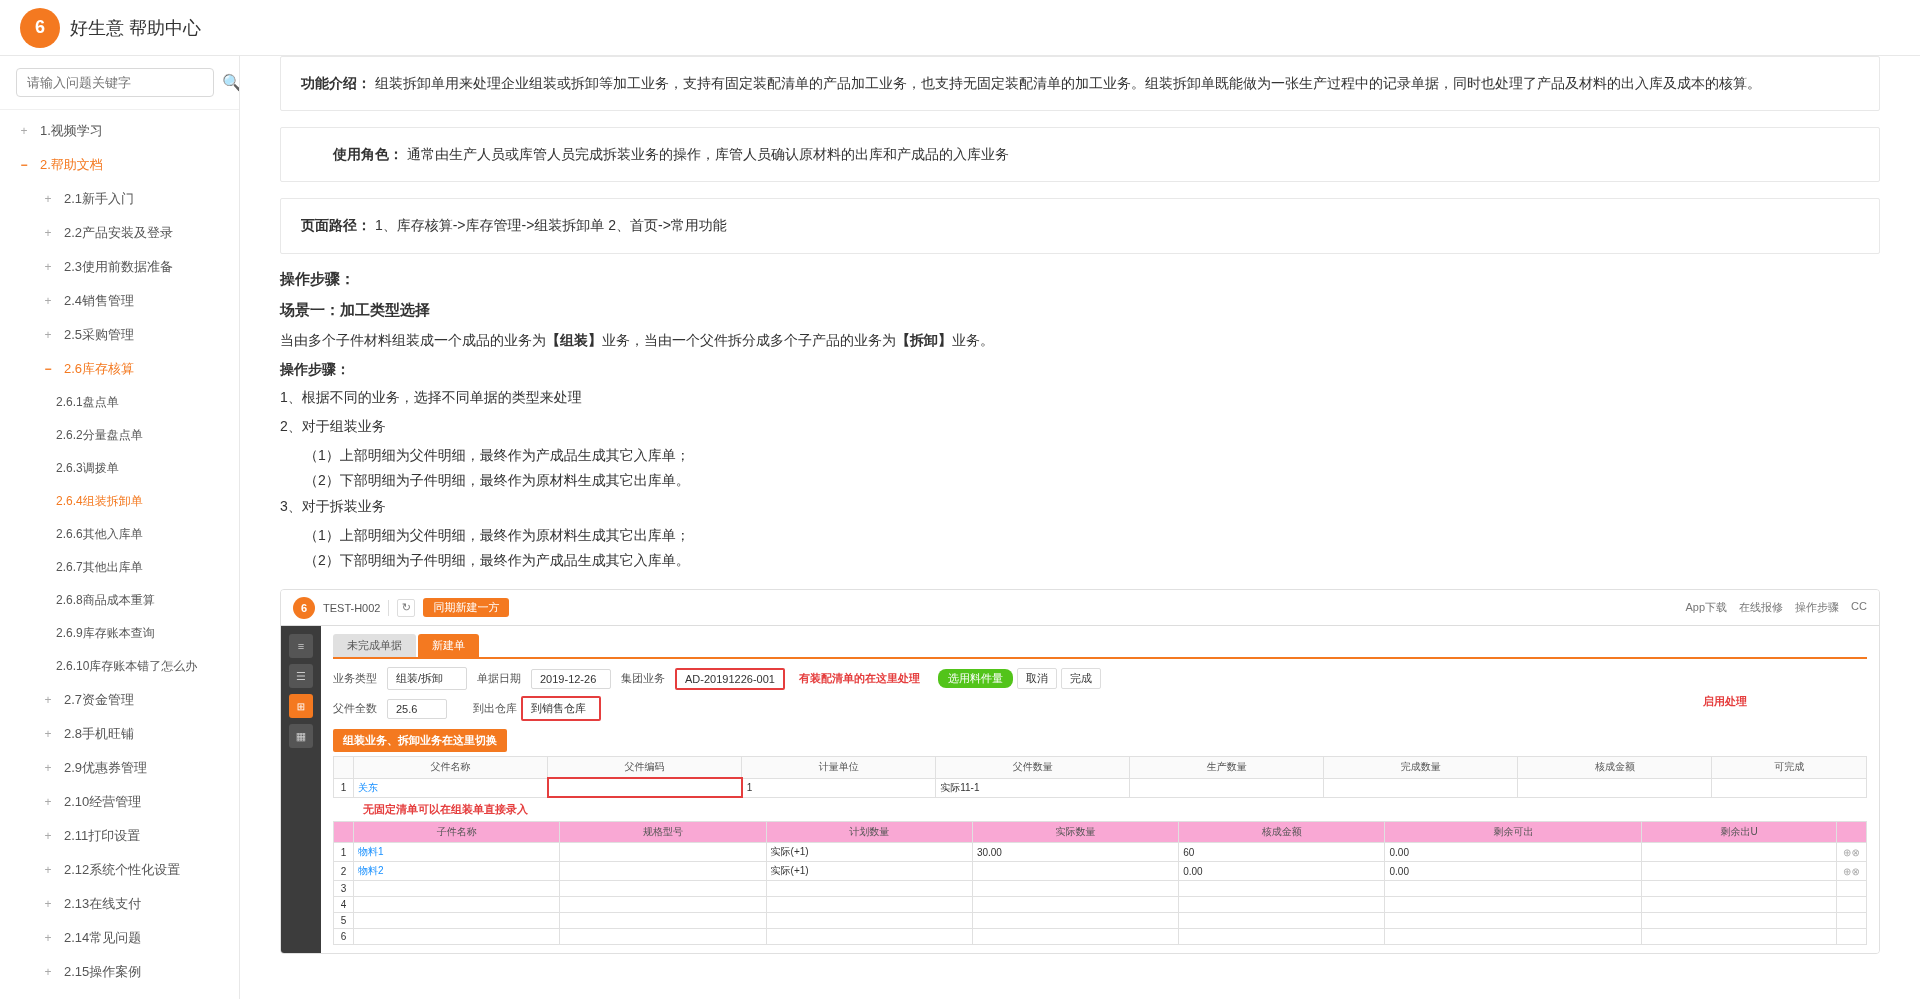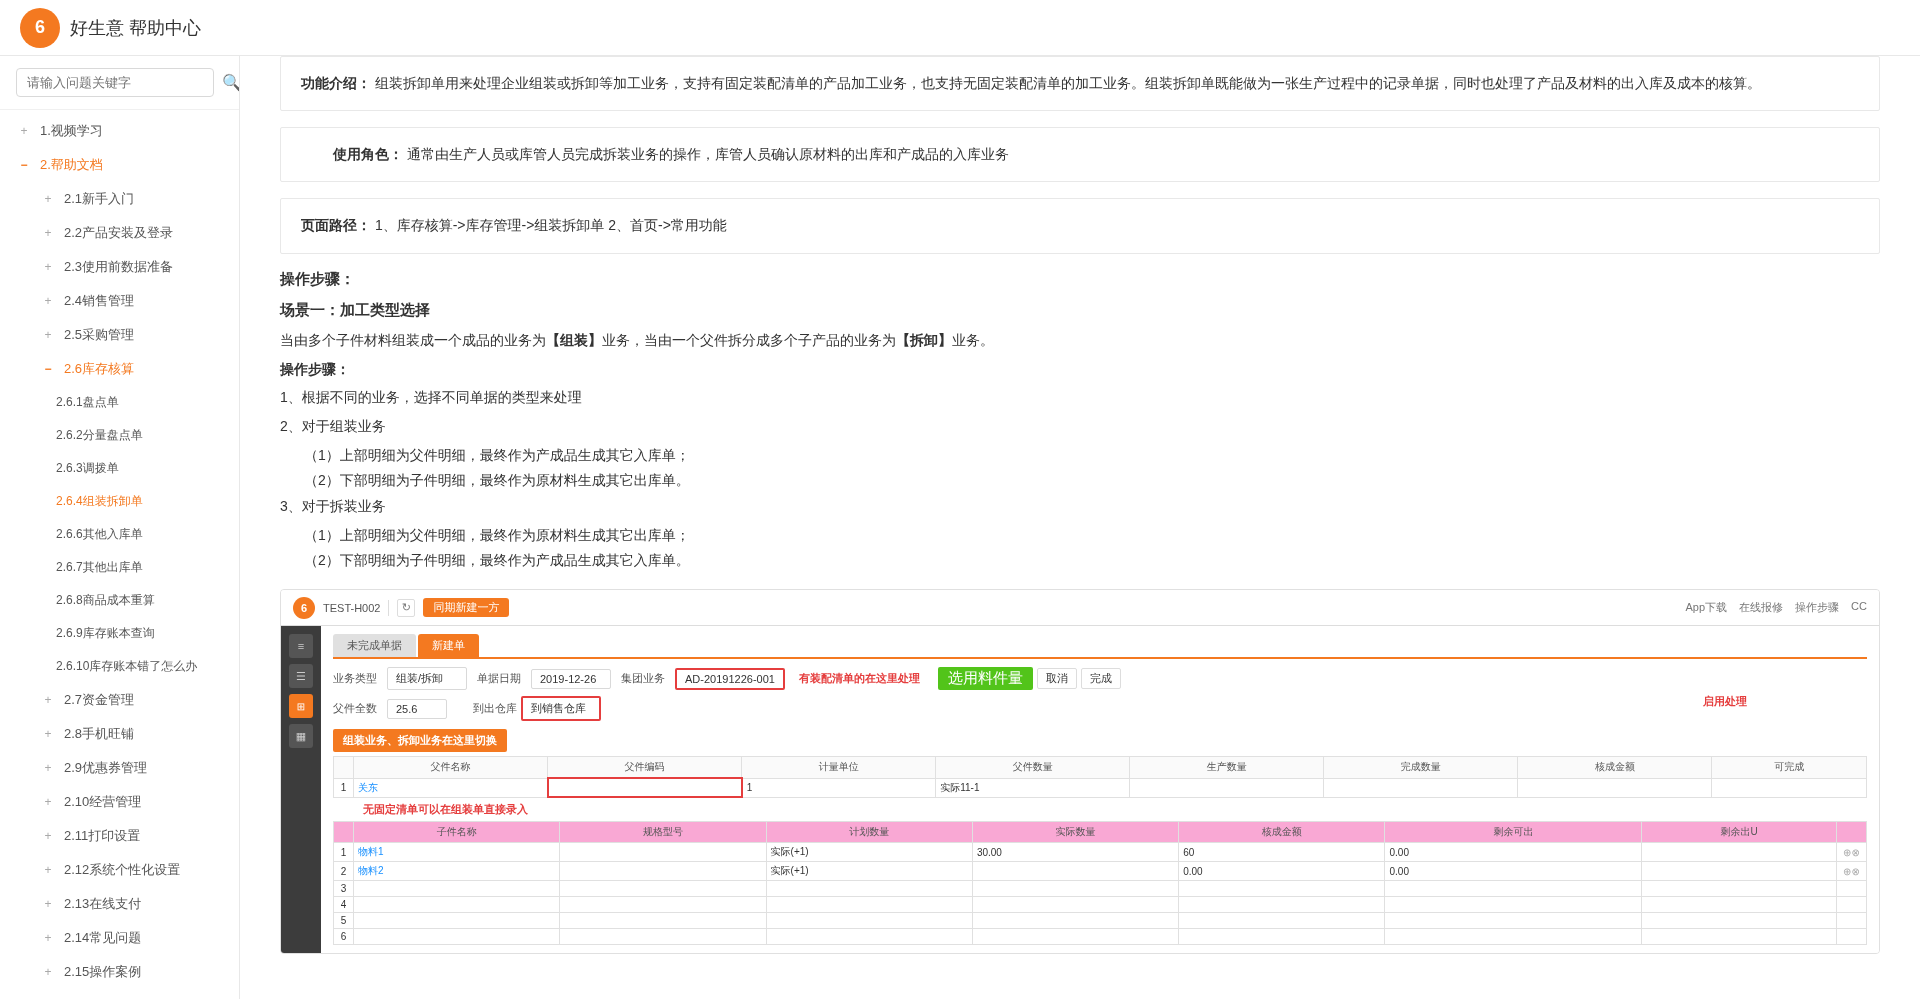--- a/index.html
+++ b/index.html
@@ -418,7 +418,7 @@
 
                 <div style="color: #e53e3e; font-size: 11px; font-weight: bold; background: rgba(255,255,255,0.9); white-space: nowrap; padding: 0 4px;">有装配清单的在这里处理</div>
                 <div style="display: flex; align-items: center; gap: 4px; margin-left: 4px;">
-                  <div style="background: #52c41a; color: #fff; border-radius: 2px; padding: 2px 10px; font-size: 15px; cursor: pointer;">选用料件量</div>
+                  <div style="background: #52c41a; color: #fff; border-radius: 8px; padding: 2px 10px; font-size: 11px; cursor: pointer;">选用料件量</div>
                   <div style="border: 1px solid #ddd; border-radius: 2px; padding: 2px 8px; font-size: 11px; cursor: pointer; background: #fff;">取消</div>
                   <div style="border: 1px solid #ddd; border-radius: 2px; padding: 2px 8px; font-size: 11px; cursor: pointer; background: #fff;">完成</div>
                 </div>

